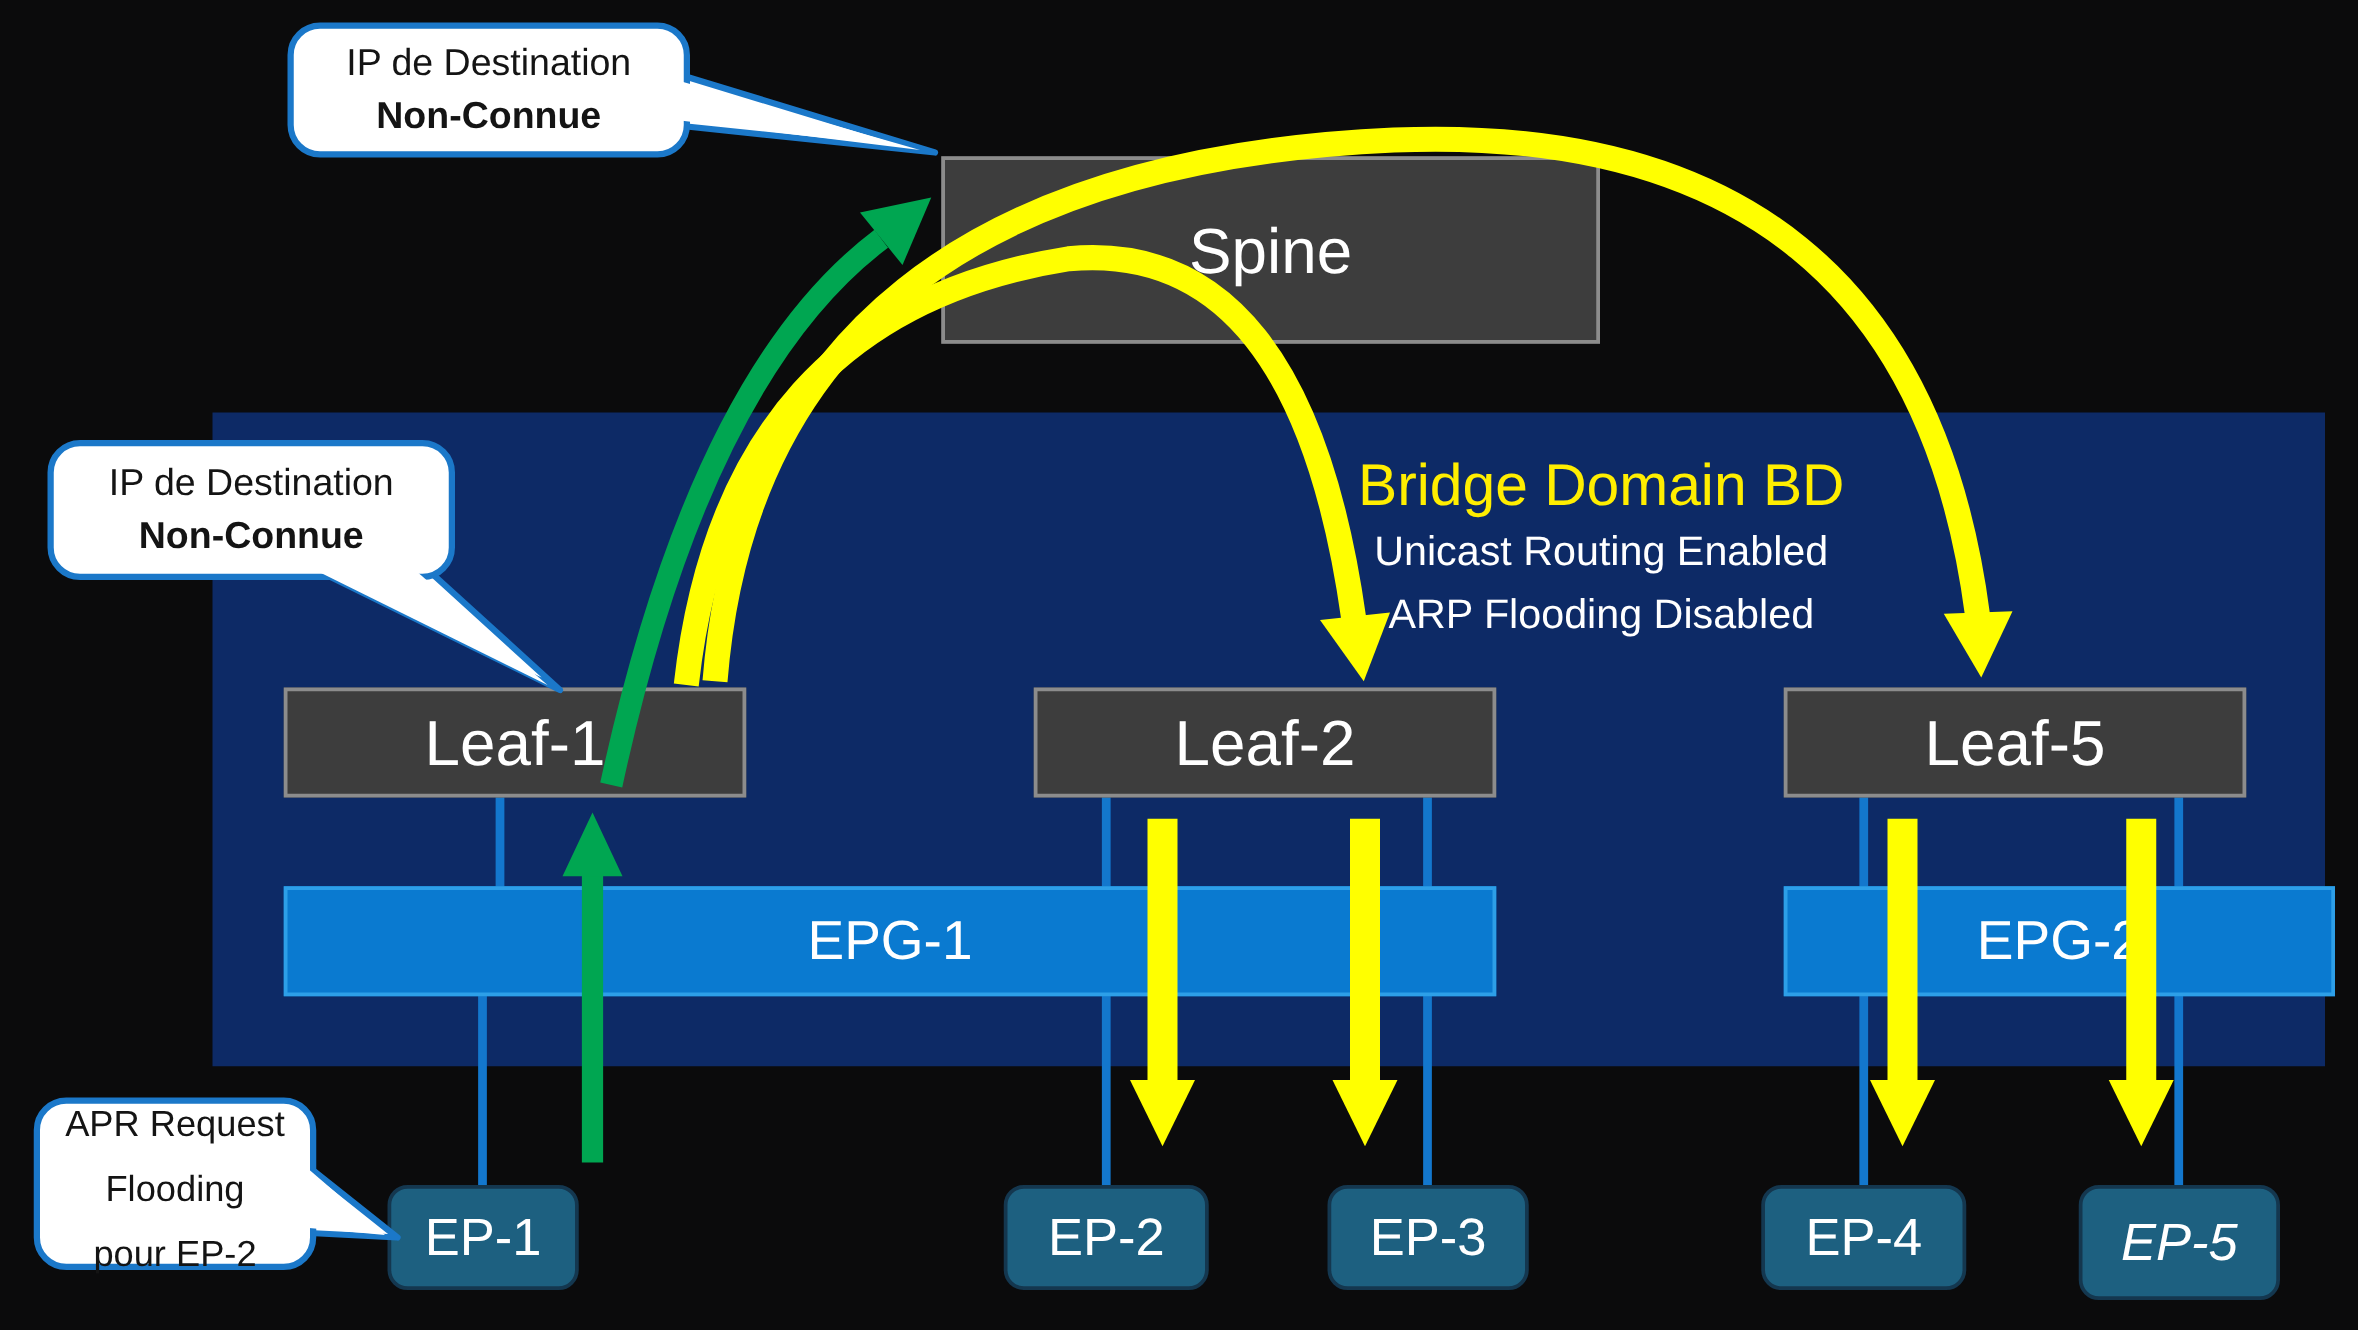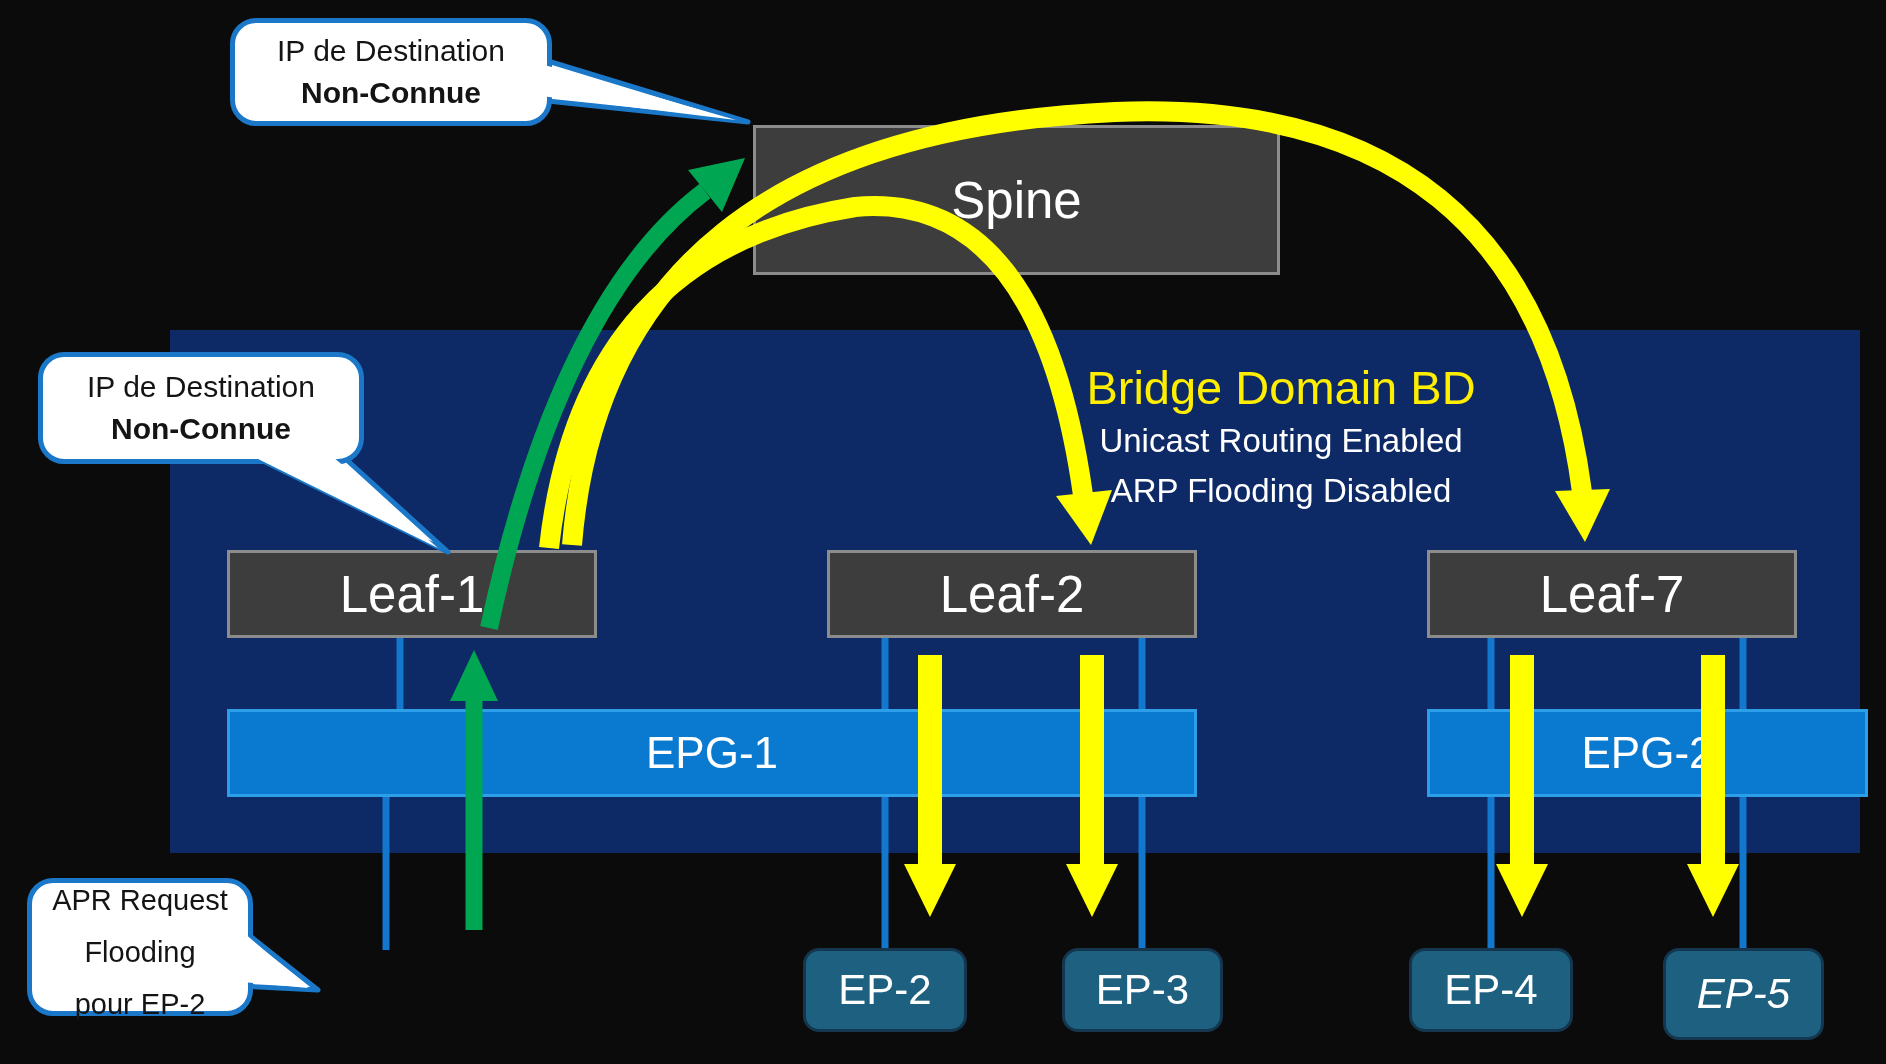--- a/index.html
+++ b/index.html
@@ -101,7 +101,7 @@
     <span>Leaf-2</span>
   </div>
   <div class="node leaf3">
-    <span>Leaf-7</span>
+    <span>Leaf-5</span>
   </div>
   <div class="epg epg1">
     <span>EPG-1</span>

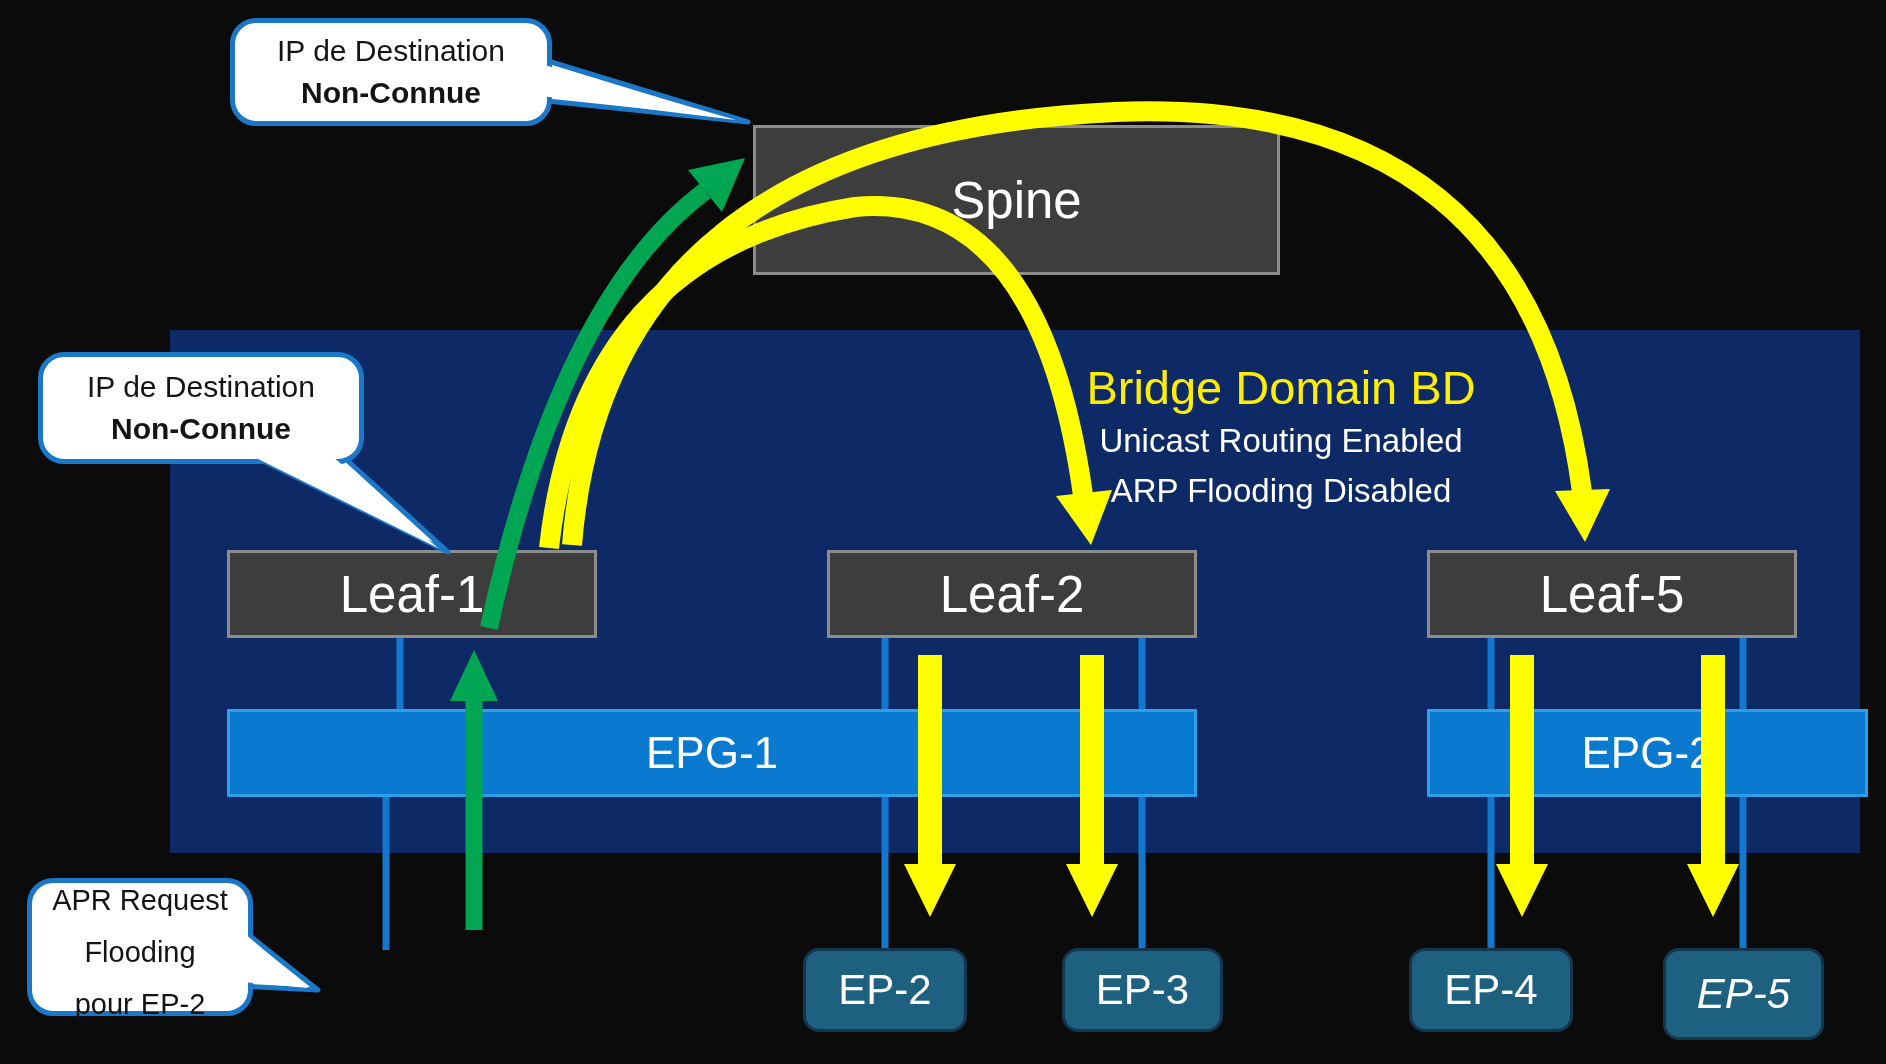--- a/index.html
+++ b/index.html
@@ -109,6 +109,9 @@
   <div class="epg epg2">
     <span>EPG-2</span>
   </div>
+  <div class="ep ep1">
+    <span>EP-1</span>
+  </div>
   <div class="ep ep2">
     <span>EP-2</span>
   </div>

